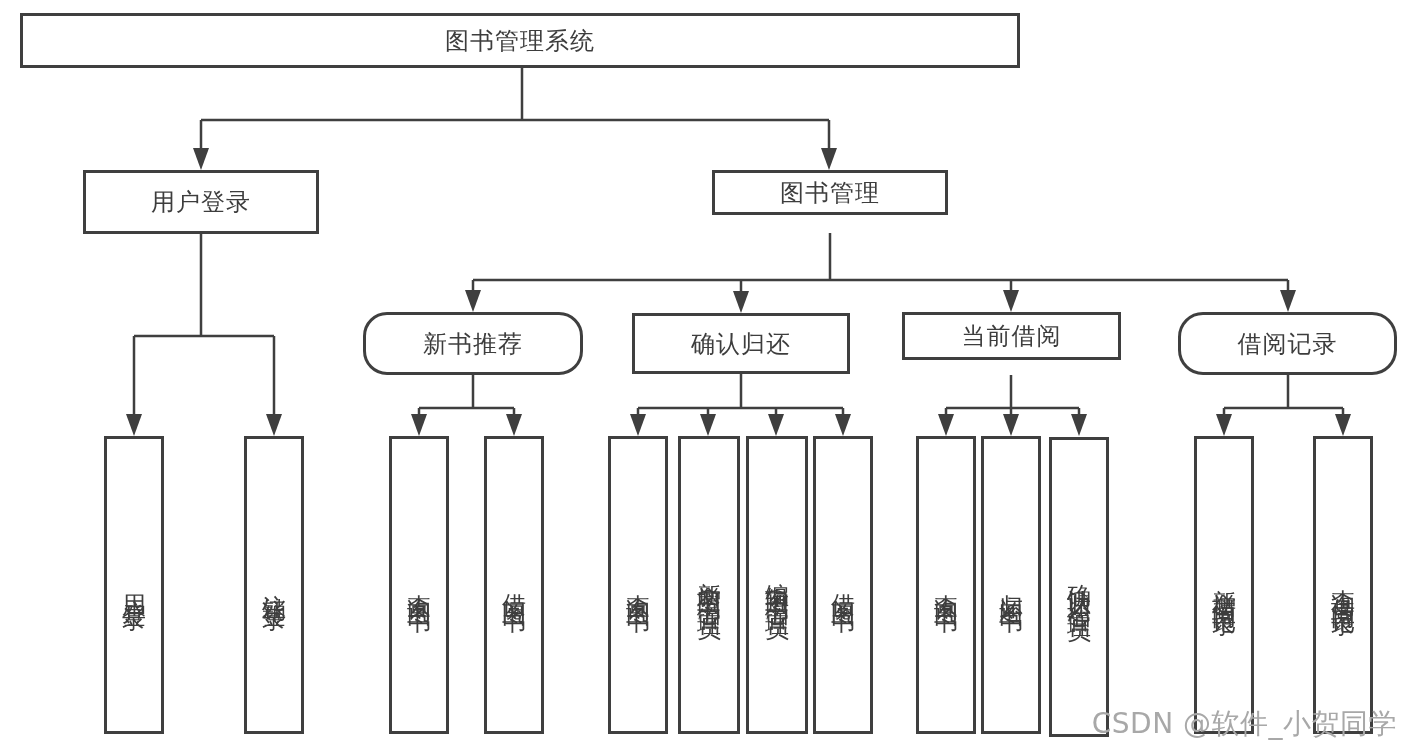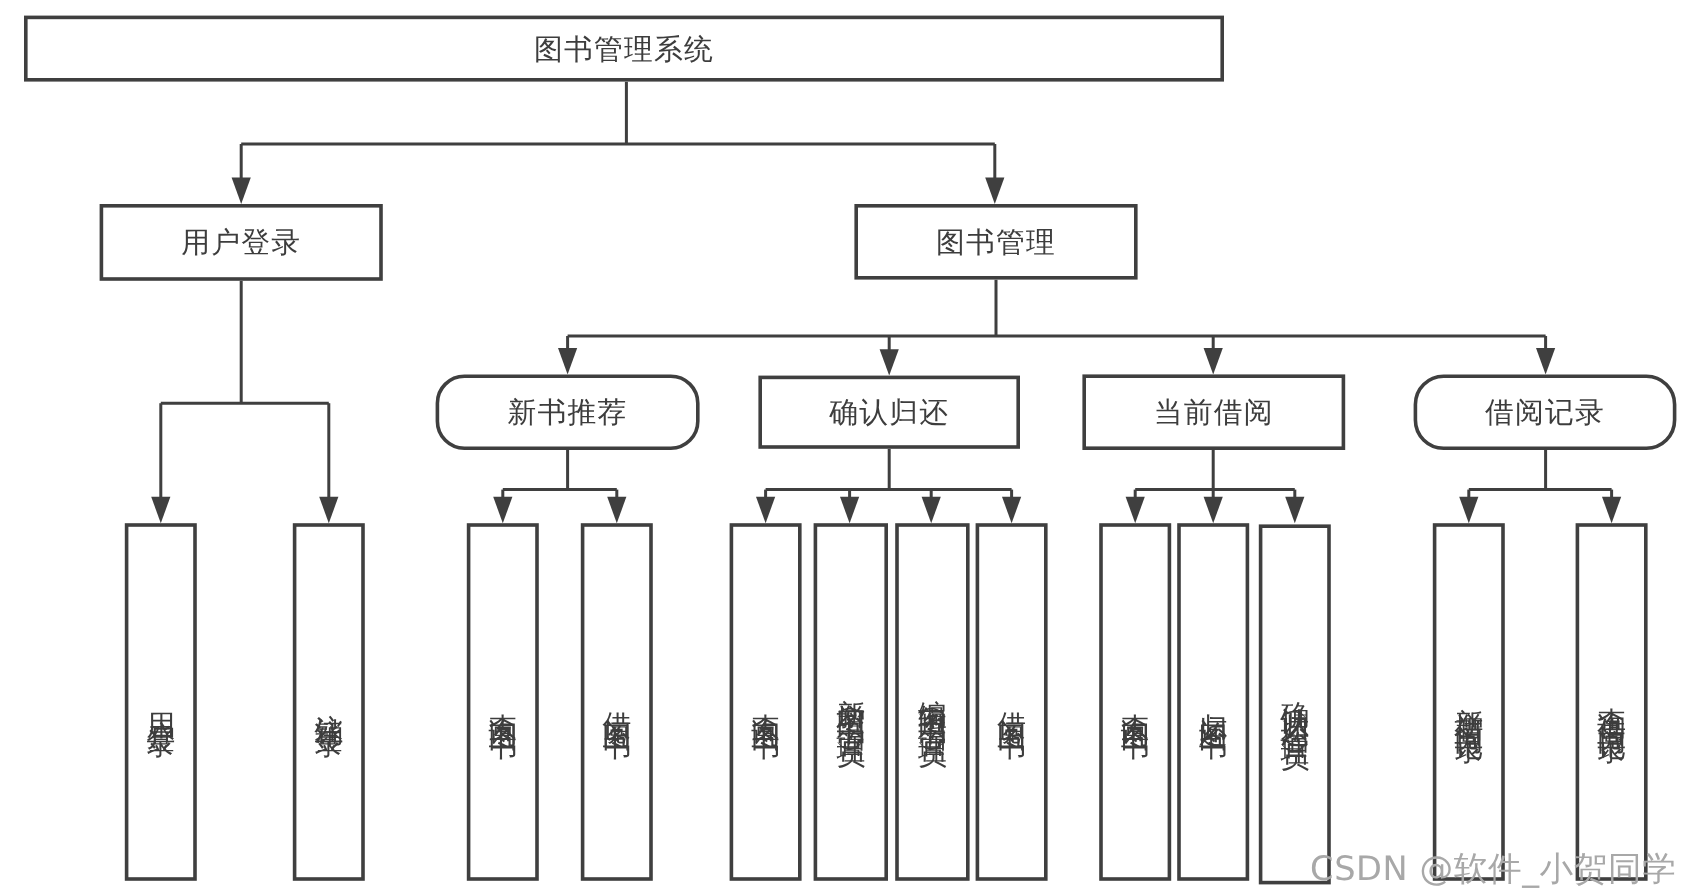--- a/index.html
+++ b/index.html
@@ -134,7 +134,7 @@
   <div class="box hlabel" style="left:83px;top:170px;width:236px;height:64px;">
     <span>用户登录</span>
   </div>
-  <div class="box hlabel" style="left:712px;top:170px;width:236px;height:63px;">
+  <div class="box hlabel" style="left:712px;top:170px;width:236px;height:45px;">
     <span>图书管理</span>
   </div>
 

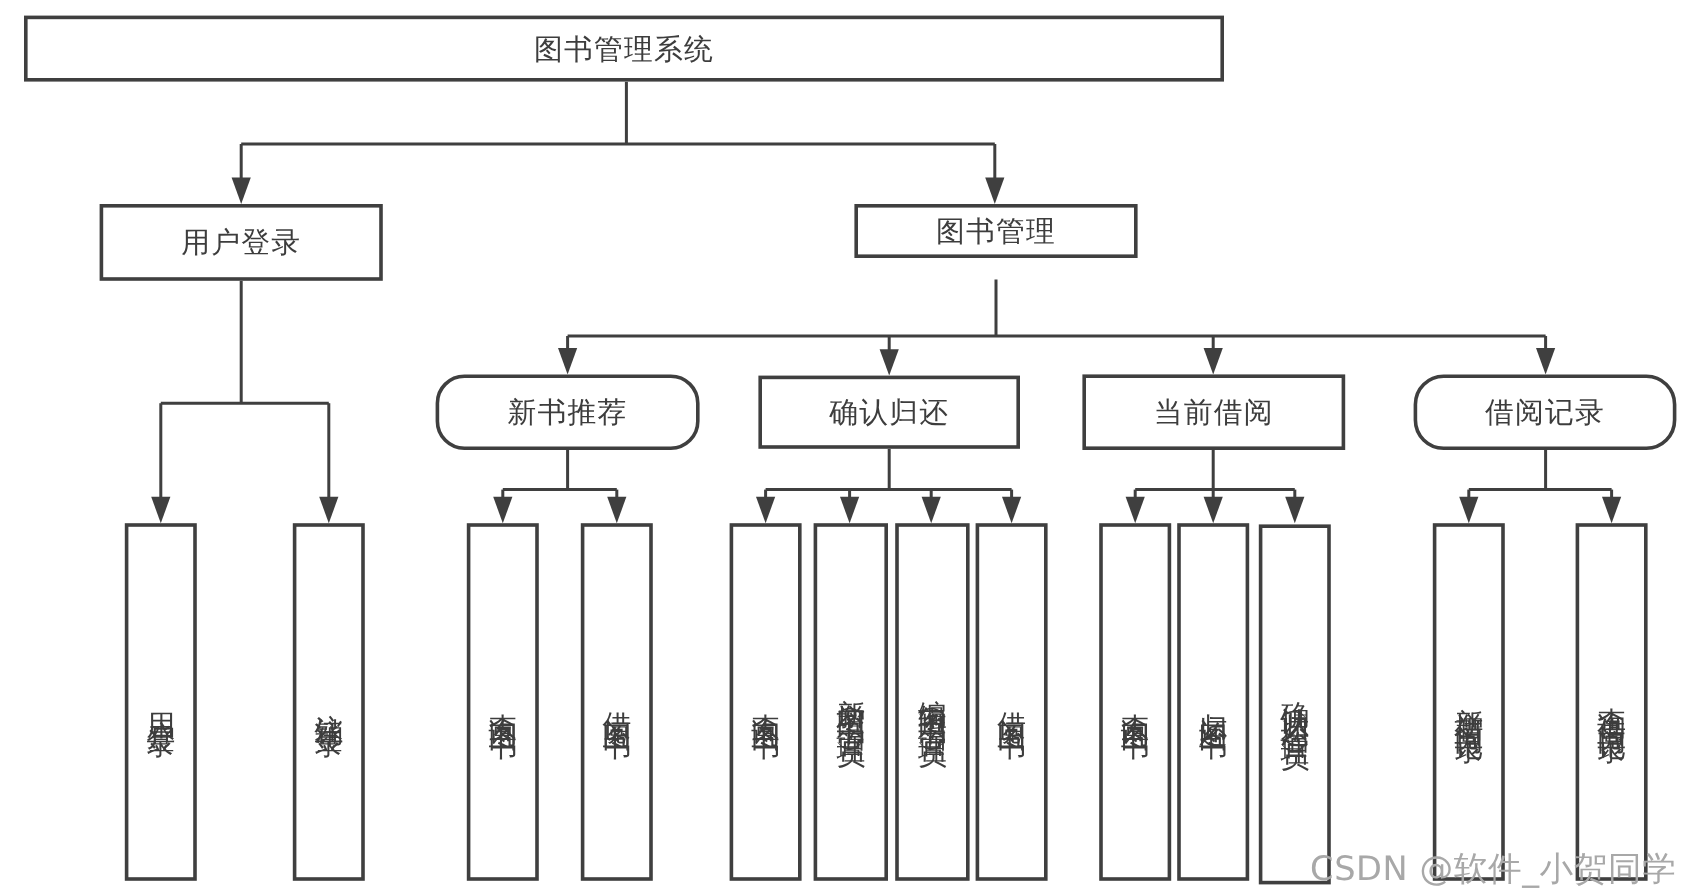--- a/index.html
+++ b/index.html
@@ -144,7 +144,7 @@
   <div class="box hlabel" style="left:632px;top:313px;width:218px;height:61px;">
     <span>确认归还</span>
   </div>
-  <div class="box hlabel" style="left:902px;top:312px;width:219px;height:63px;">
+  <div class="box hlabel" style="left:902px;top:312px;width:219px;height:48px;">
     <span>当前借阅</span>
   </div>
   <div class="box hlabel" style="left:1178px;top:312px;width:219px;height:63px;border-radius:25px;">

